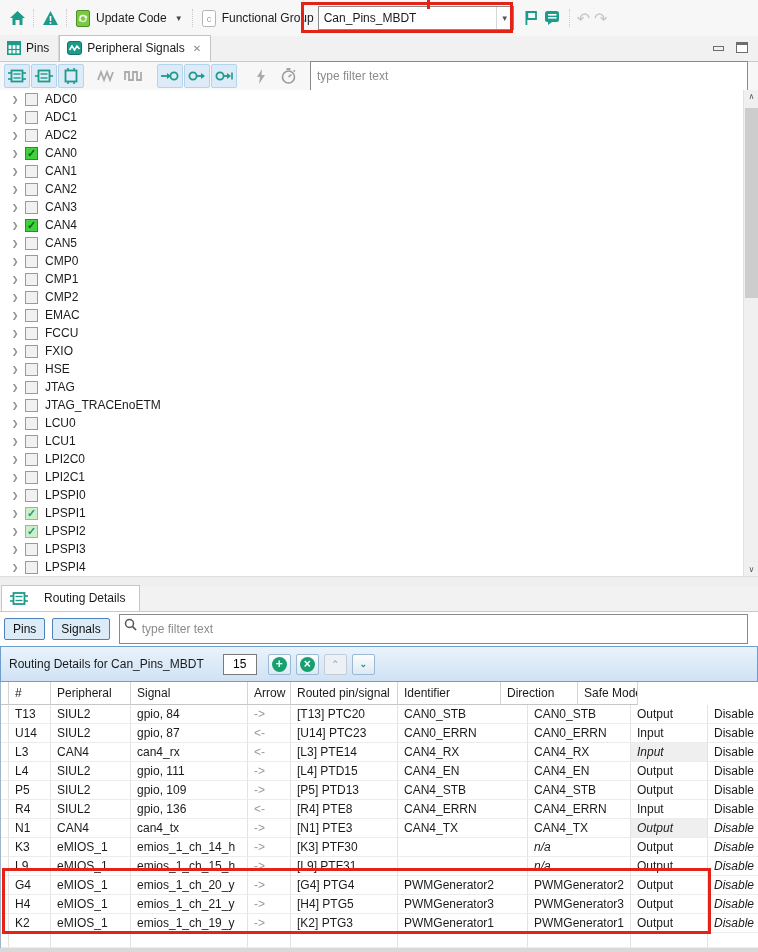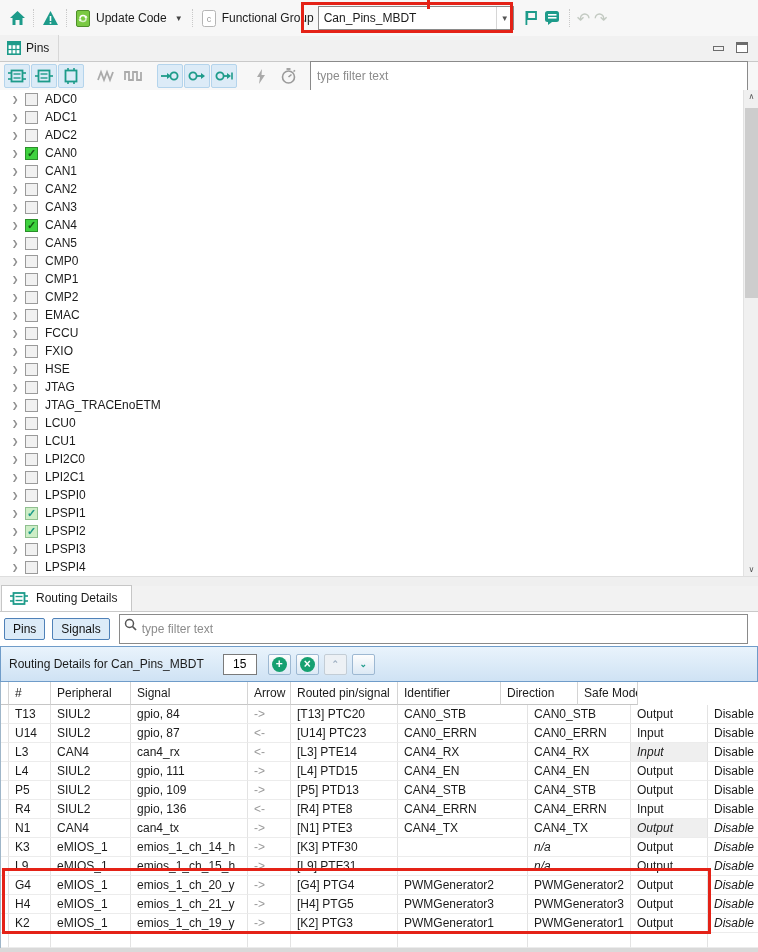--- a/index.html
+++ b/index.html
@@ -152,6 +152,14 @@
       </svg>
     <span>Pins</span>
   </div>
+  <div class="tab active">
+    <svg width="15" height="14" viewBox="0 0 15 14">
+        <rect x="0.5" y="0.5" width="14" height="13" rx="2.5" fill="#1d9b8a" stroke="#14756a"></rect>
+        <polyline points="2.5,9 5,5 7.5,9 10,5 12.5,8" fill="none" stroke="#fff" stroke-width="1.6"></polyline>
+      </svg>
+    <span>Peripheral Signals</span>
+    <span class="x">✕</span>
+  </div>
   <div class="winbtns">
     <div class="minb"></div>
     <div class="maxb"></div>

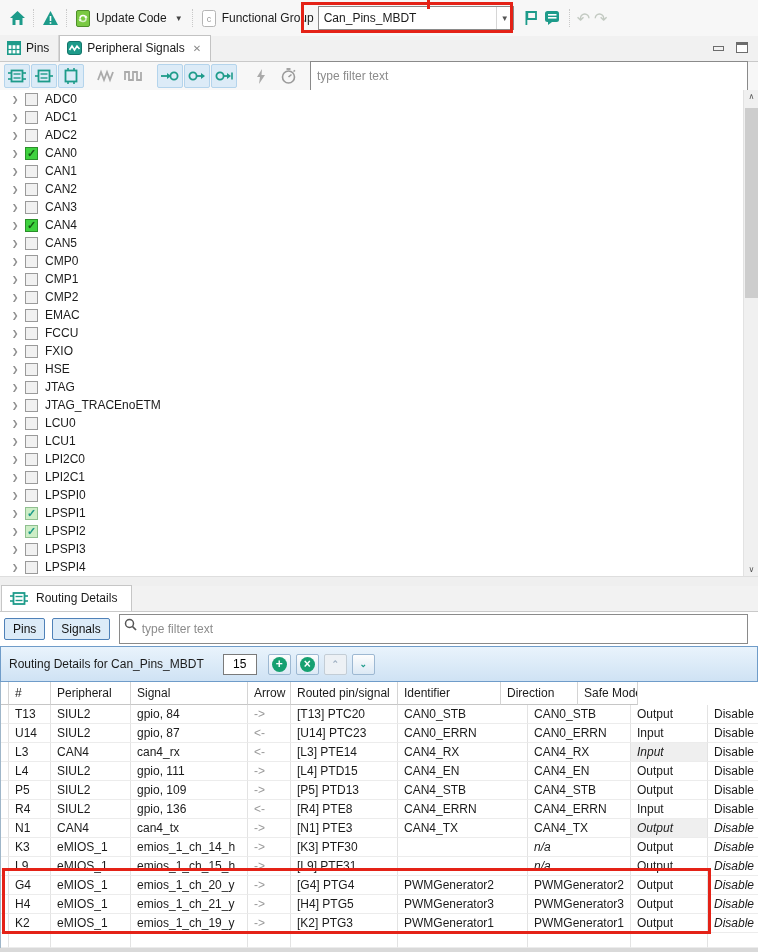--- a/index.html
+++ b/index.html
@@ -52,7 +52,7 @@
   .hscroll { height:10px; background:#efefef; border-top:1px solid #dedede; }
   
   .rtabstrip { height:26px; background:#f2f2f2; border-bottom:1px solid #c9c9c9; display:flex; align-items:flex-end; }
-  .rtab { display:inline-flex; align-items:center; gap:8px; padding:4px 14px 5px 8px; background:#fff; border:1px solid #c6c6c6; border-bottom:none; height:26px; margin-left:1px; }
+  .rtab { display:inline-flex; align-items:center; gap:16px; padding:4px 14px 5px 8px; background:#fff; border:1px solid #c6c6c6; border-bottom:none; height:26px; margin-left:1px; }
   .filterbar { height:34px; background:#fff; display:flex; align-items:center; padding:0 4px; }
   .togglebtn { border:1px solid #4f81b8; background:#dcebf8; border-radius:2px; padding:3px 8px; margin-right:7px; color:#111; }
   .rheader { height:36px; background:linear-gradient(#e9f3fc,#cfe2f4); border:1px solid #6f9cc9; display:flex; align-items:center; padding:0 8px; gap:5px; }

